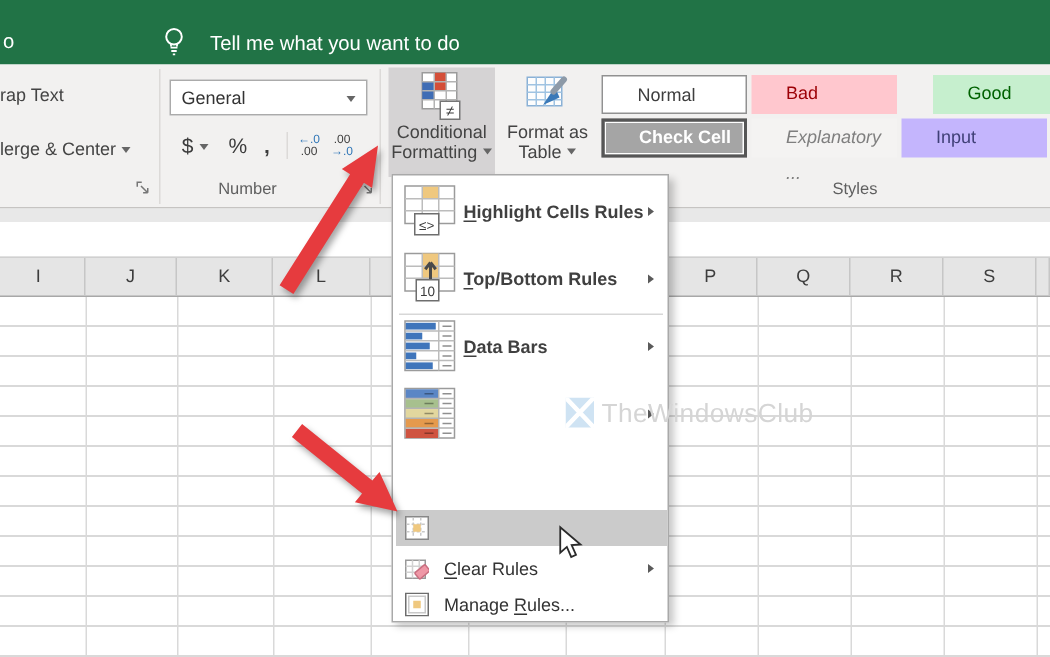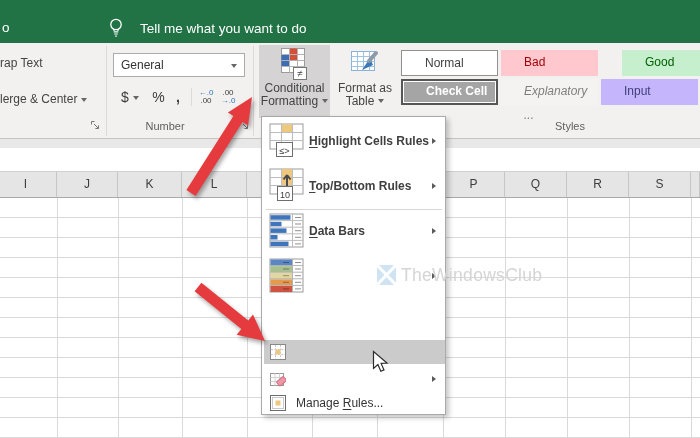--- a/index.html
+++ b/index.html
@@ -257,6 +257,7 @@
         <path d="M0.5,6.5 H13.5 M0.5,10.5 H13.5 M5,2.5 V14.5 M9.5,2.5 V14.5" stroke="#d2d2d2" fill="none"></path>
         <rect x="7" y="7.5" width="9" height="5.5" rx="1" transform="rotate(-40 11.5 10.2)" fill="#ef97a6" stroke="#c96f80"></rect>
       </svg>
+      <span class="mi-label"><span></span><span class="key">C</span><span>lear Rules</span></span>
       <span class="subarrow"></span>
     </div>
 

